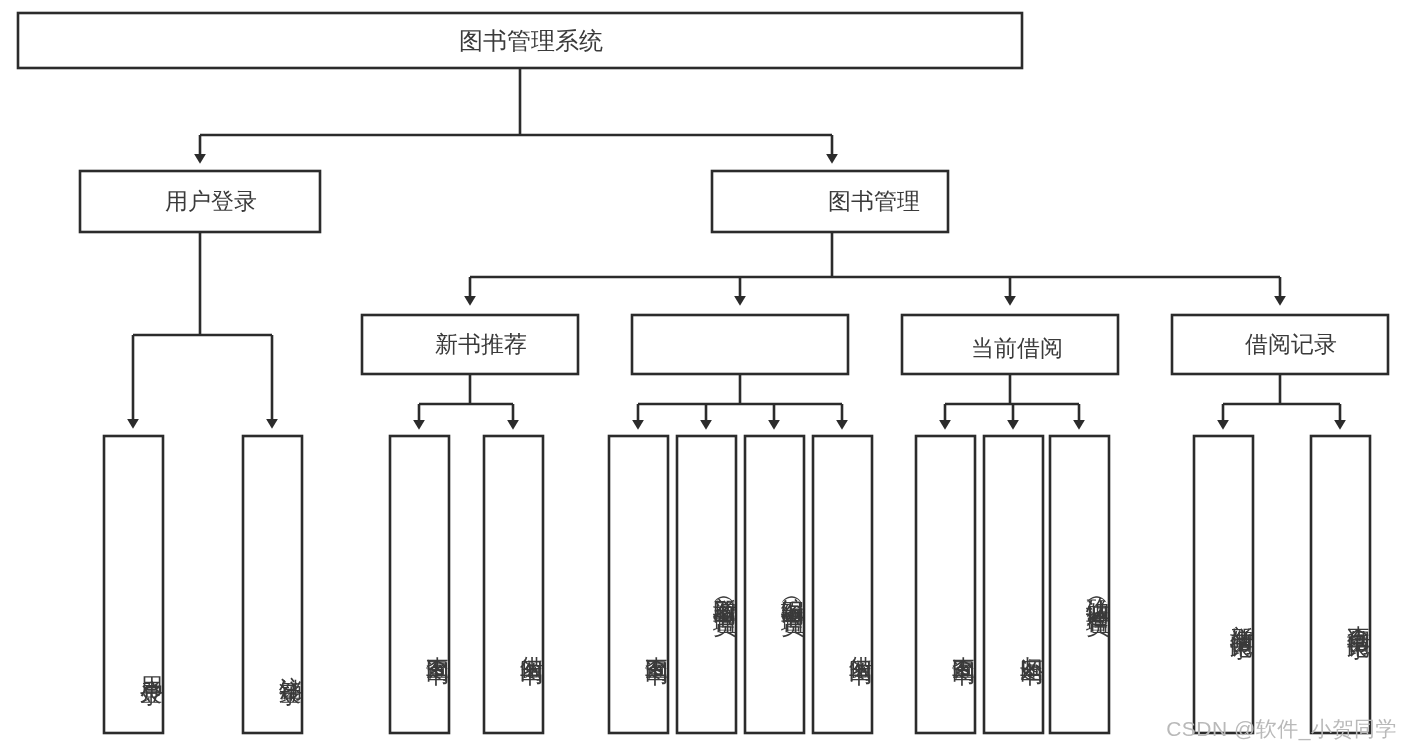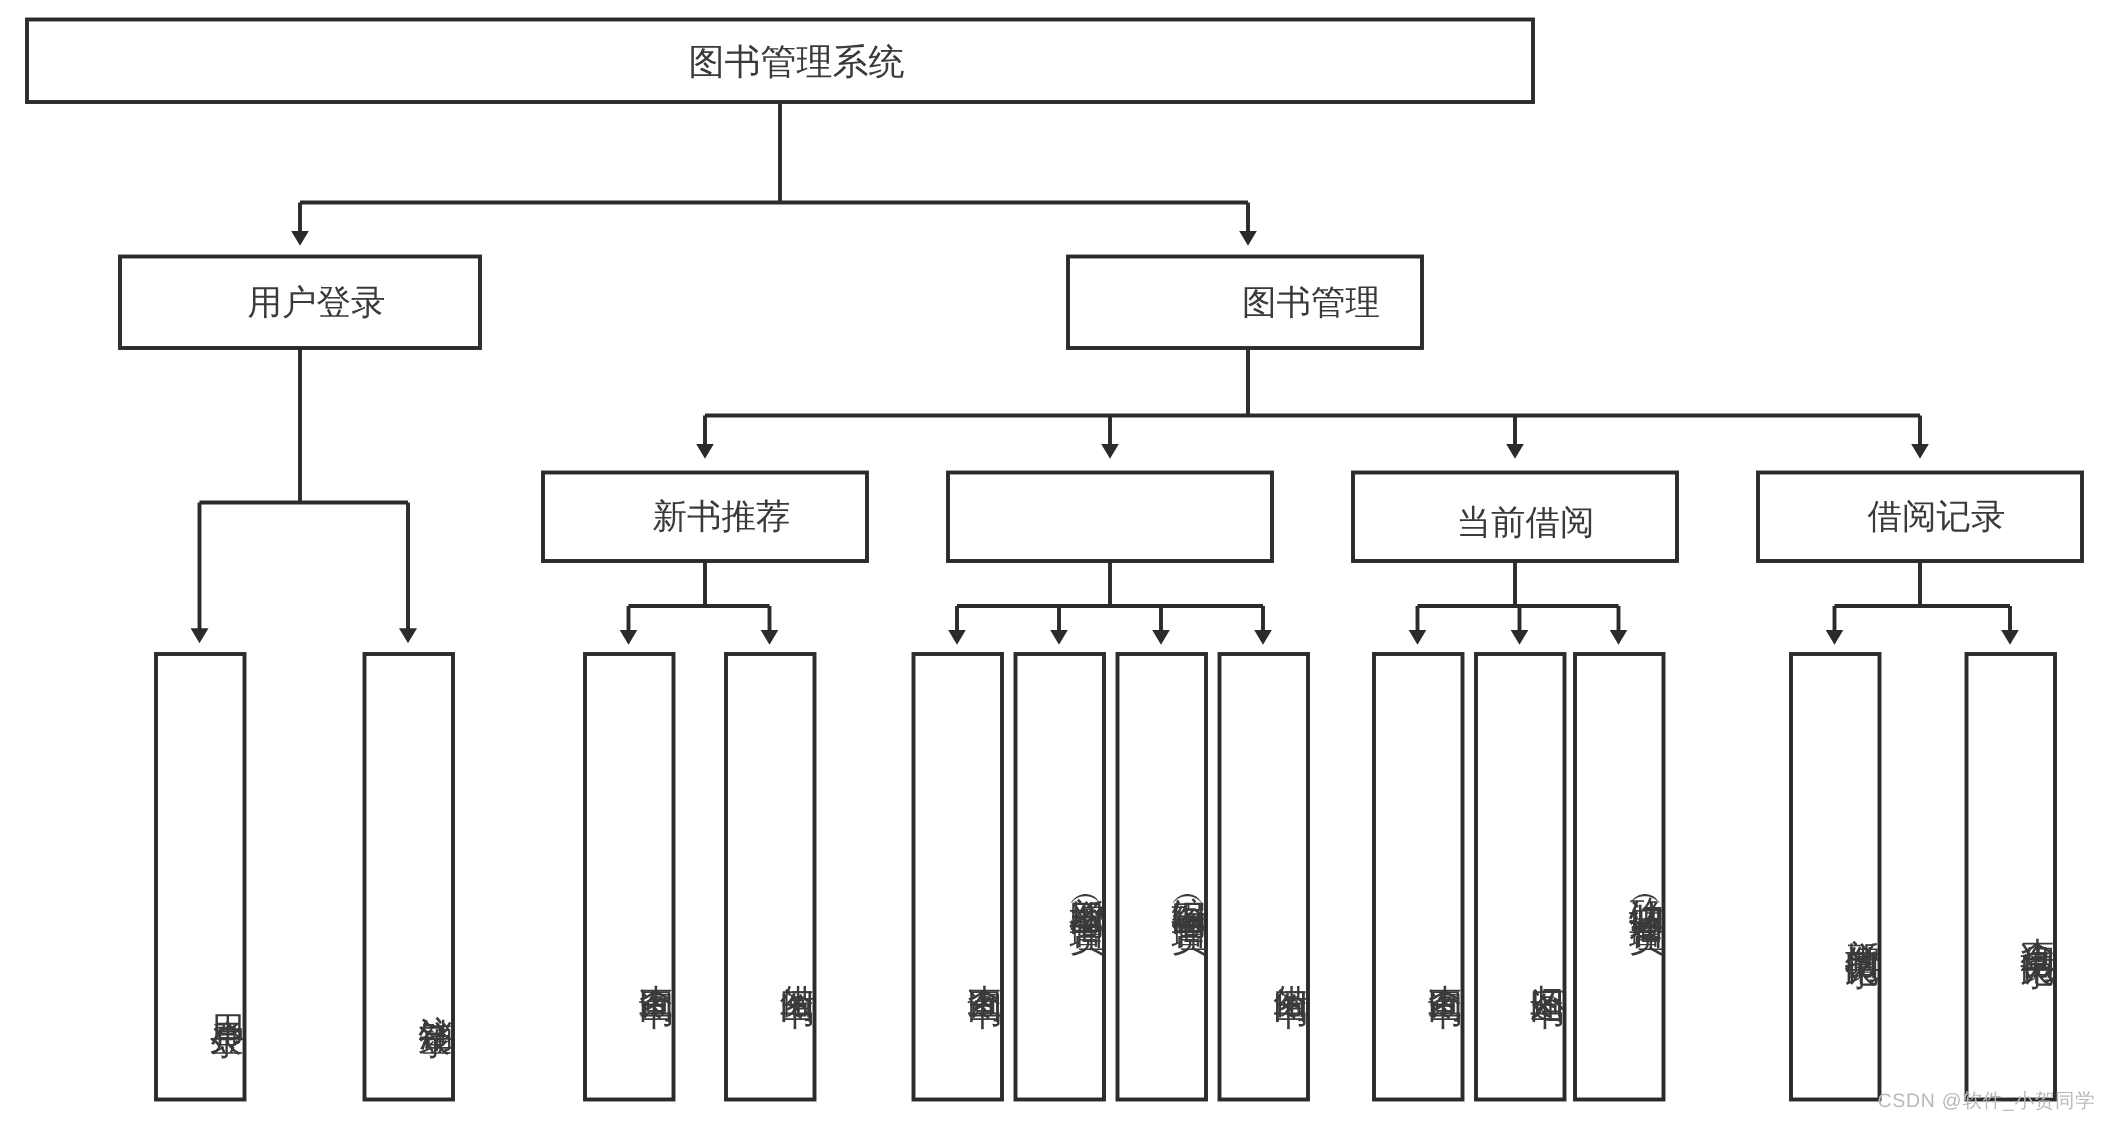--- a/index.html
+++ b/index.html
@@ -15,7 +15,7 @@
          white-space:nowrap;user-select:none;}
   .htext{position:absolute;display:flex;align-items:center;justify-content:center;
          font-family:"Liberation Sans","DejaVu Sans",sans-serif;color:#3a3a3a;white-space:nowrap;user-select:none;margin-left:11px;}
-  .watermark{position:absolute;right:8px;bottom:4px;font-size:13px;color:#b9b9b9;
+  .watermark{position:absolute;right:8px;bottom:4px;font-size:21px;color:#b9b9b9;
              font-family:"Liberation Sans","DejaVu Sans",sans-serif;letter-spacing:.5px;user-select:none;}
 </style>
 </head>

